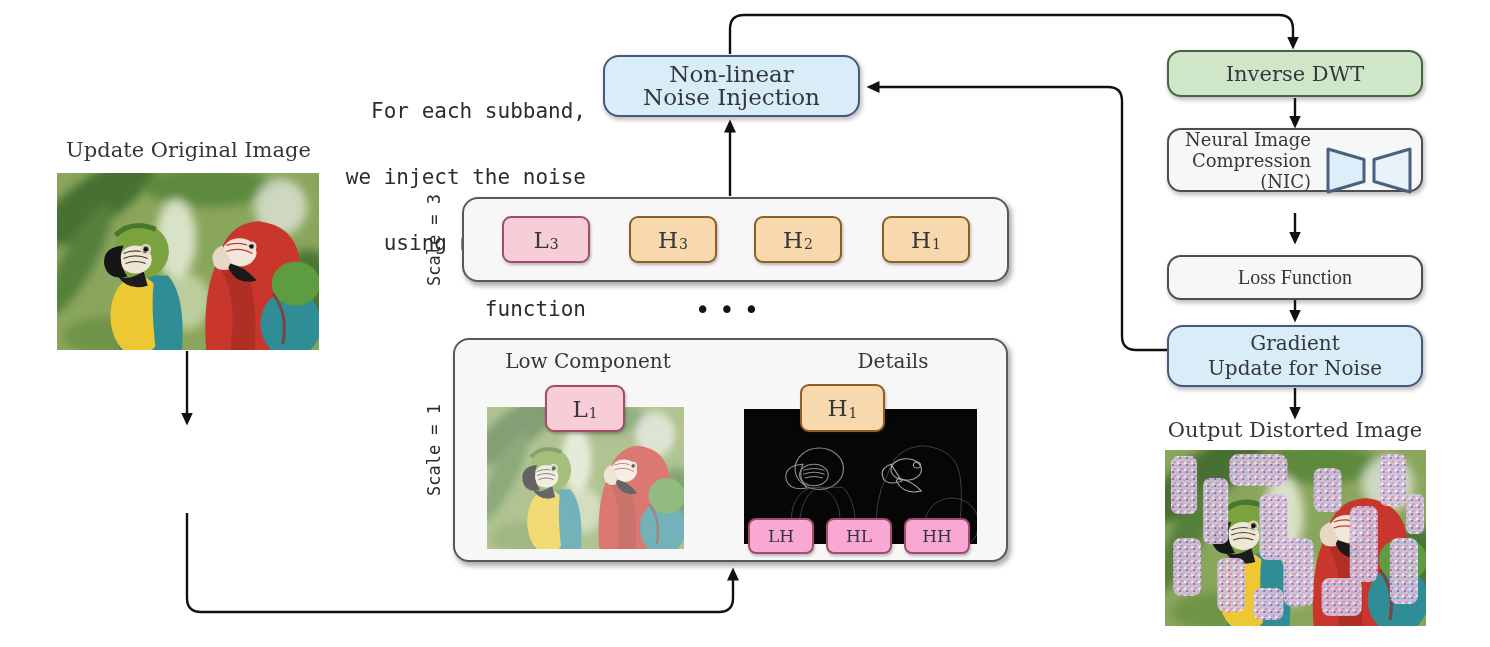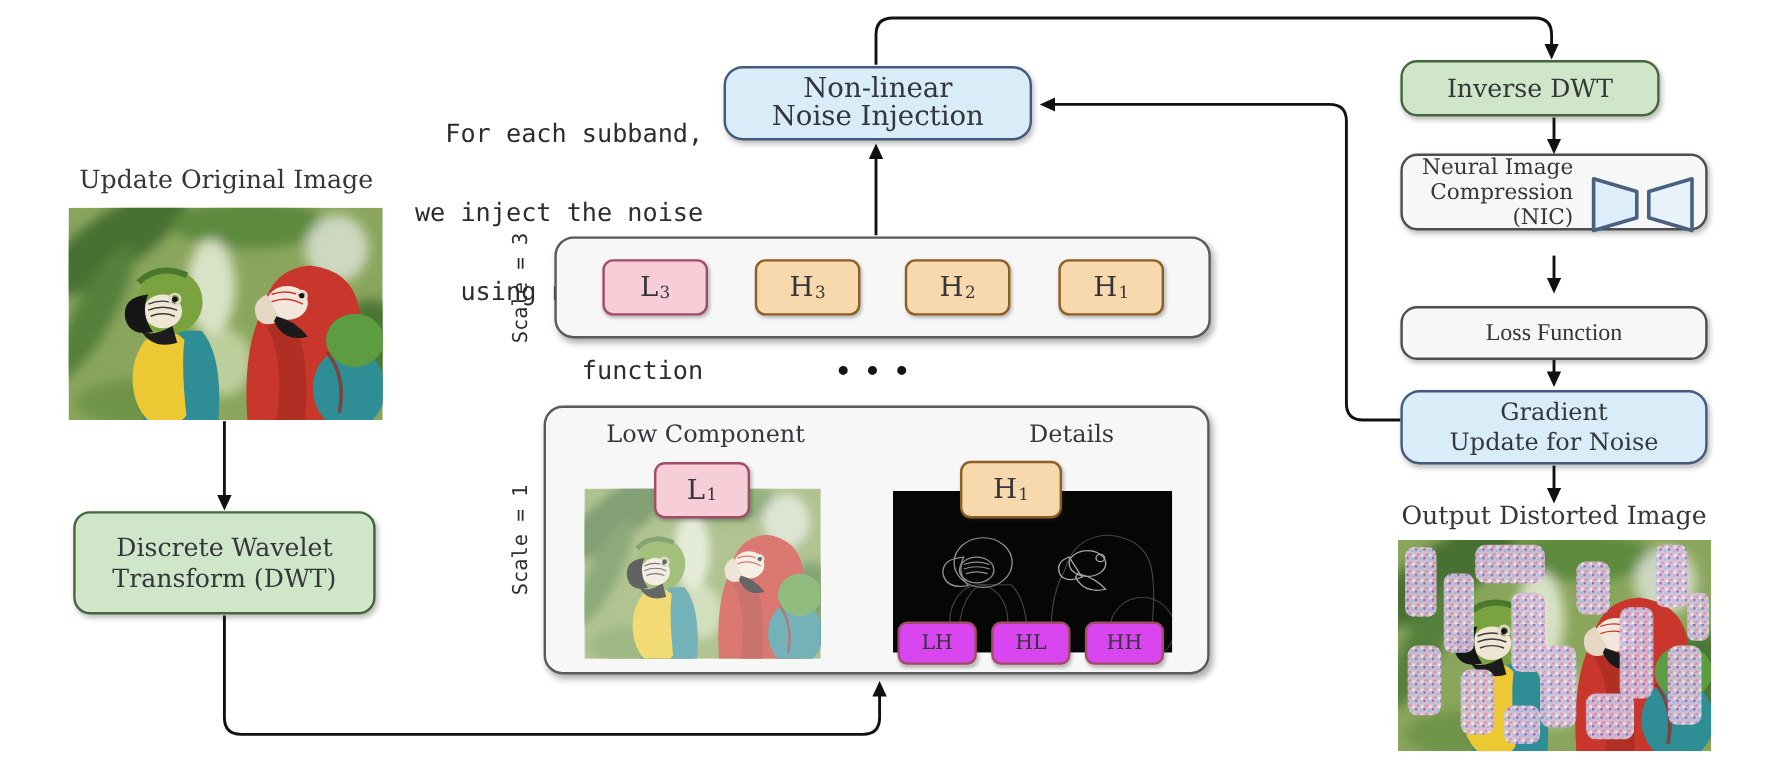--- a/index.html
+++ b/index.html
@@ -222,7 +222,7 @@
   </div>
 
 
-  <div class="box green bl1" style="left:1167px;top:50px;width:216px;height:47px;">
+  <div class="box green bl1" style="left:1167px;top:50px;width:256px;height:47px;">
     <span>Inverse DWT</span>
   </div>
 

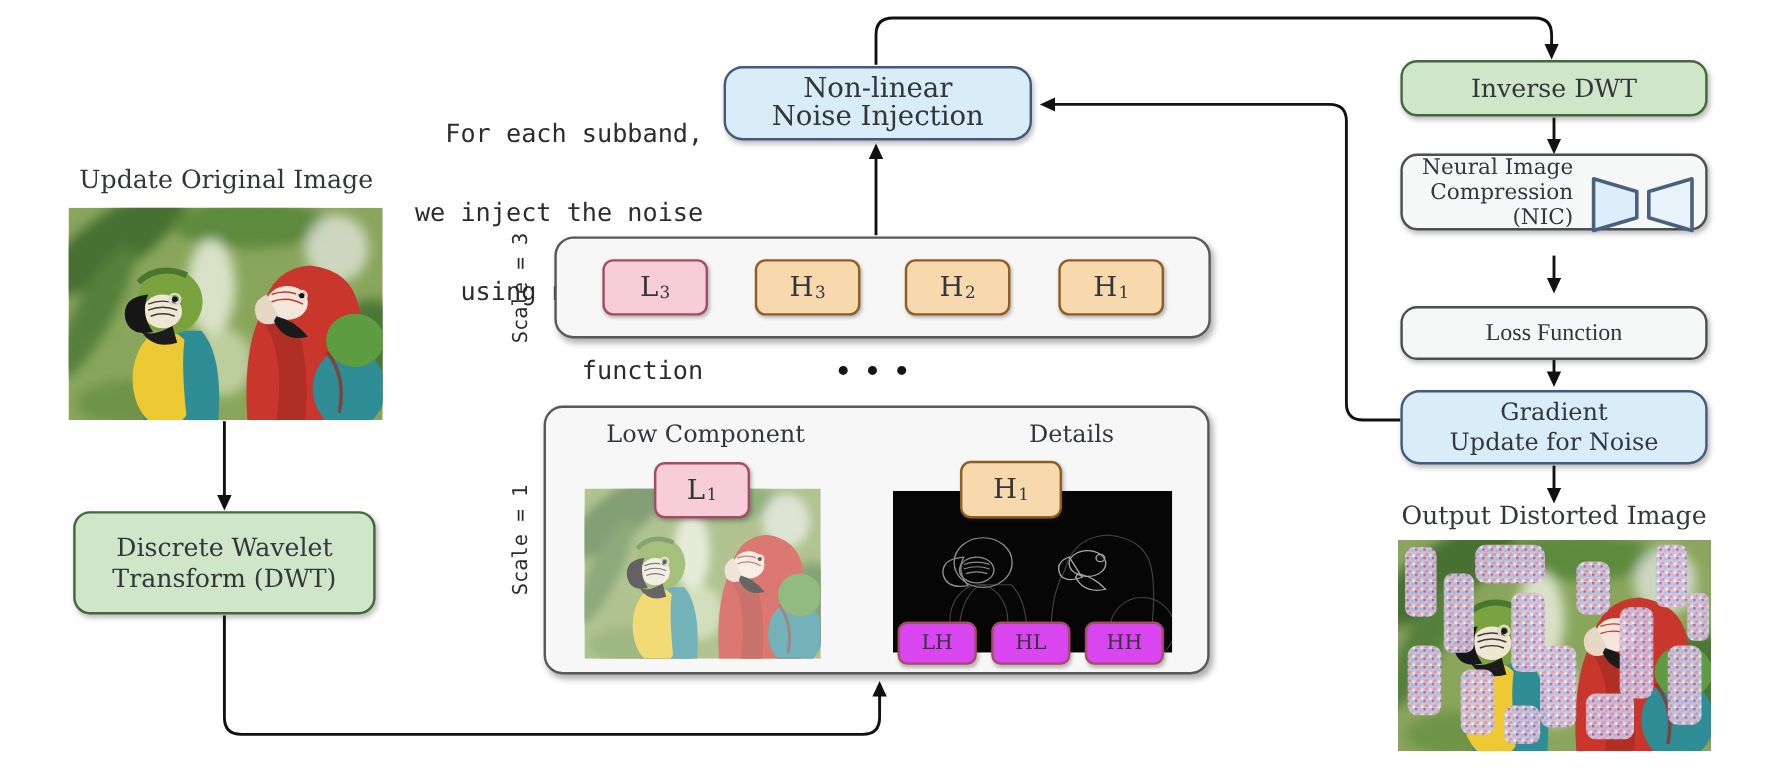--- a/index.html
+++ b/index.html
@@ -152,10 +152,6 @@
       </svg>
   </div>
 
-  <div class="box green bl1" style="left:61px;top:426px;width:252px;height:86px;">
-    <span>Discrete Wavelet</span>
-    <span>Transform (DWT)</span>
-  </div>
 
   <div class="mono" style="left:340px;top:56px;width:246px;text-align:right;">
     <div>For each subband,</div>

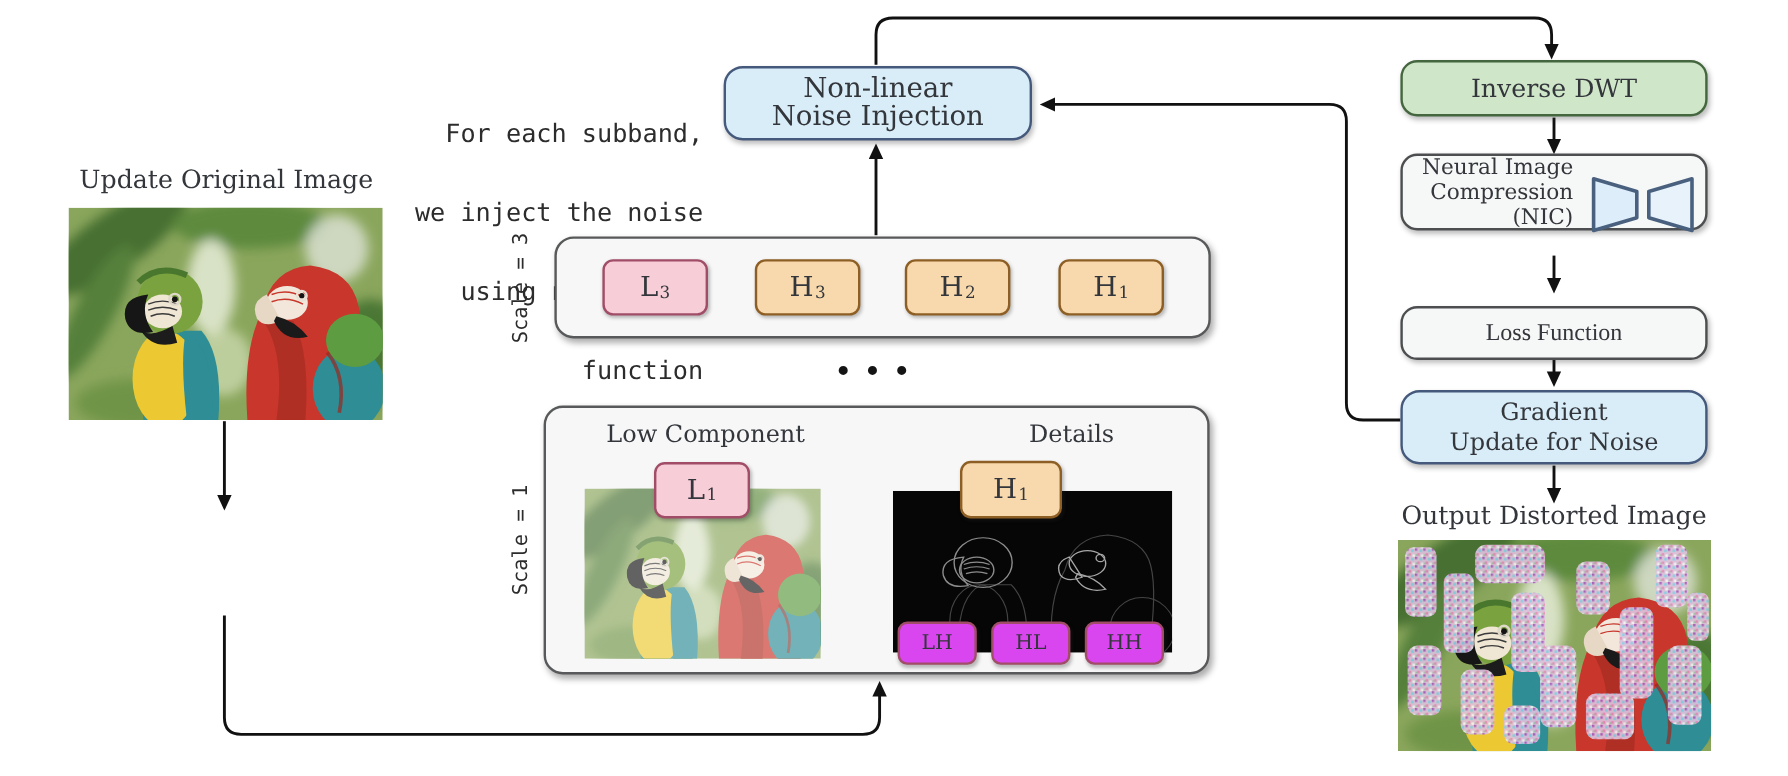--- a/index.html
+++ b/index.html
@@ -24,7 +24,7 @@
   .badge .sub{font-size:14px;margin-top:9px;margin-left:1px;}
   .minibadge{position:absolute;display:flex;align-items:center;justify-content:center;
        box-sizing:border-box;border-radius:8px;font-size:17px;z-index:4;
-       background:#d946ef;border:2.5px solid #a14d68;box-shadow:1px 2px 3px rgba(40,40,40,.30);}
+       background:#f9a8d4;border:2.5px solid #a14d68;box-shadow:1px 2px 3px rgba(40,40,40,.30);}
 
   .title{position:absolute;text-align:center;font-size:21px;z-index:2;}
   .inner-title{position:absolute;text-align:center;font-size:20px;z-index:3;}

